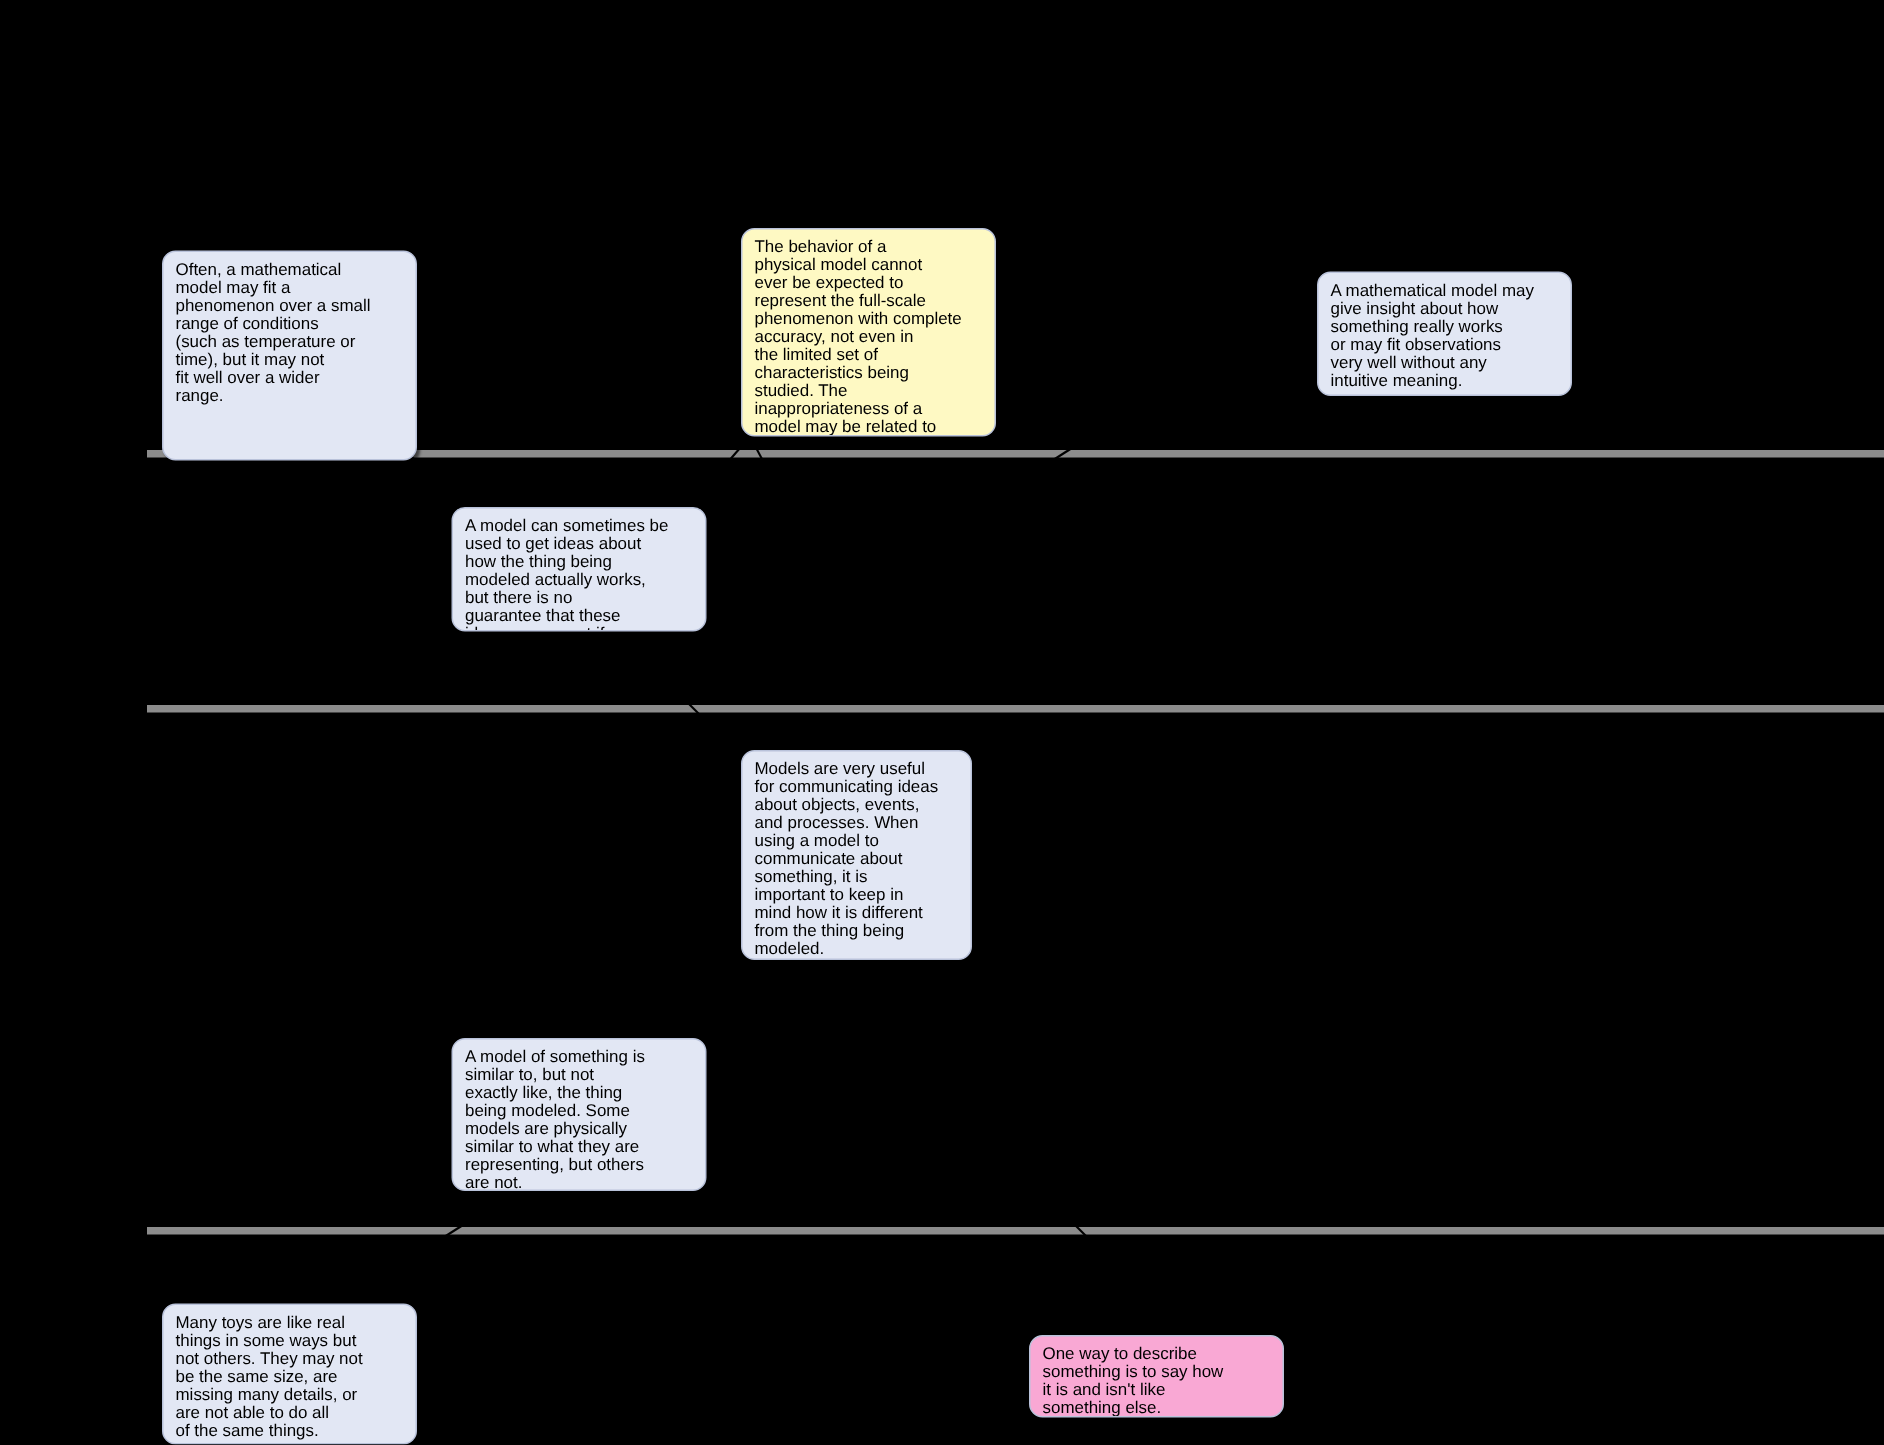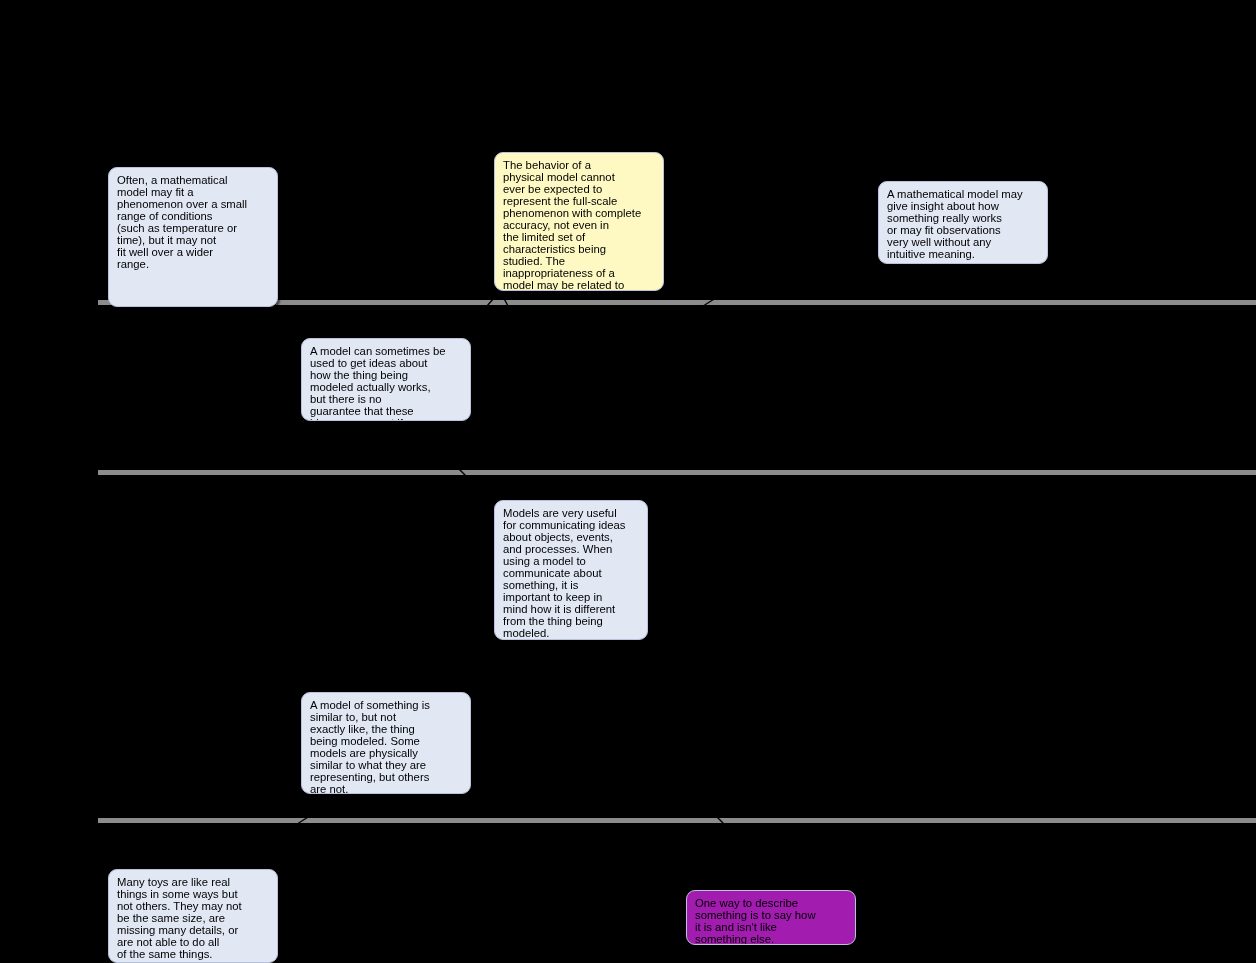--- a/index.html
+++ b/index.html
@@ -155,7 +155,7 @@
 similar to what they are
 representing, but others
 are not.</div>
-    <div class="note" style="left: 686px; top: 890px; width: 170px; height: 55px; background: #a21caf; border-color: rgb(185, 194, 218); color: rgb(0, 0, 0);">One way to describe
+    <div class="note" style="left: 686px; top: 890px; width: 170px; height: 55px; background: #f9a8d4; border-color: rgb(185, 194, 218); color: rgb(0, 0, 0);">One way to describe
 something is to say how
 it is and isn't like
 something else.</div>

